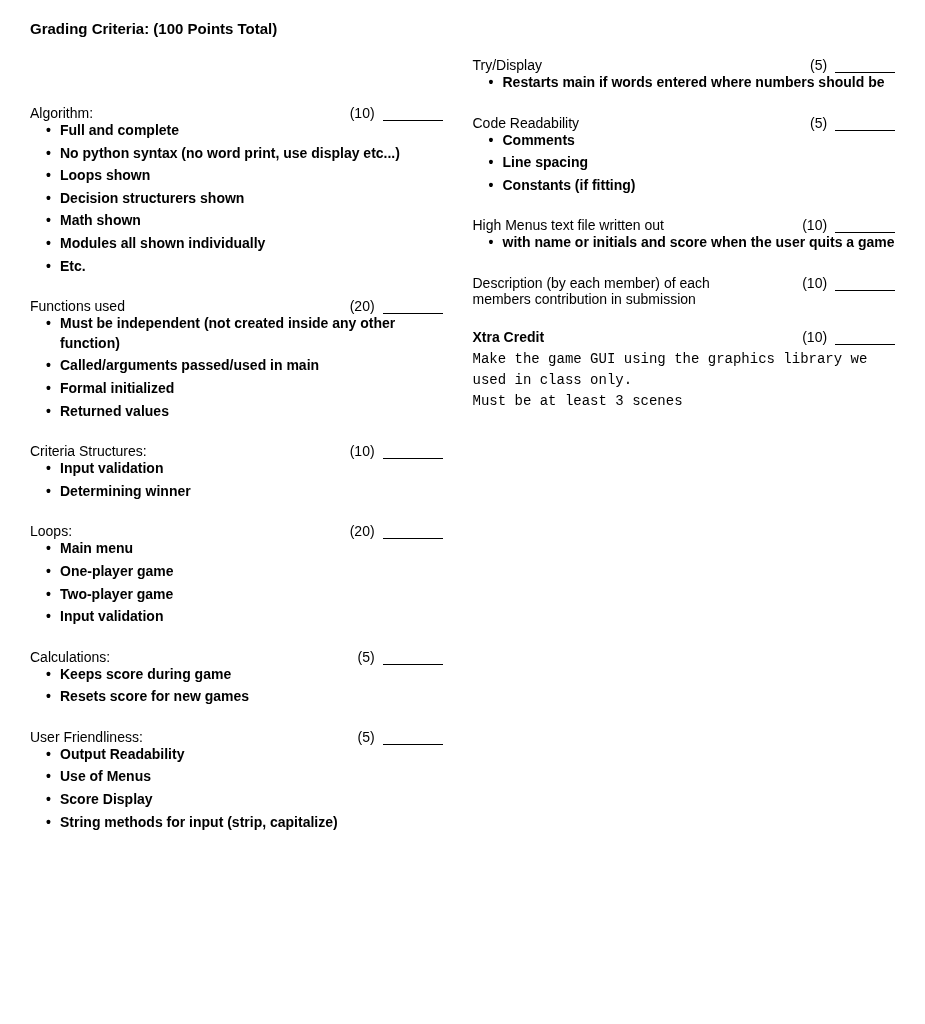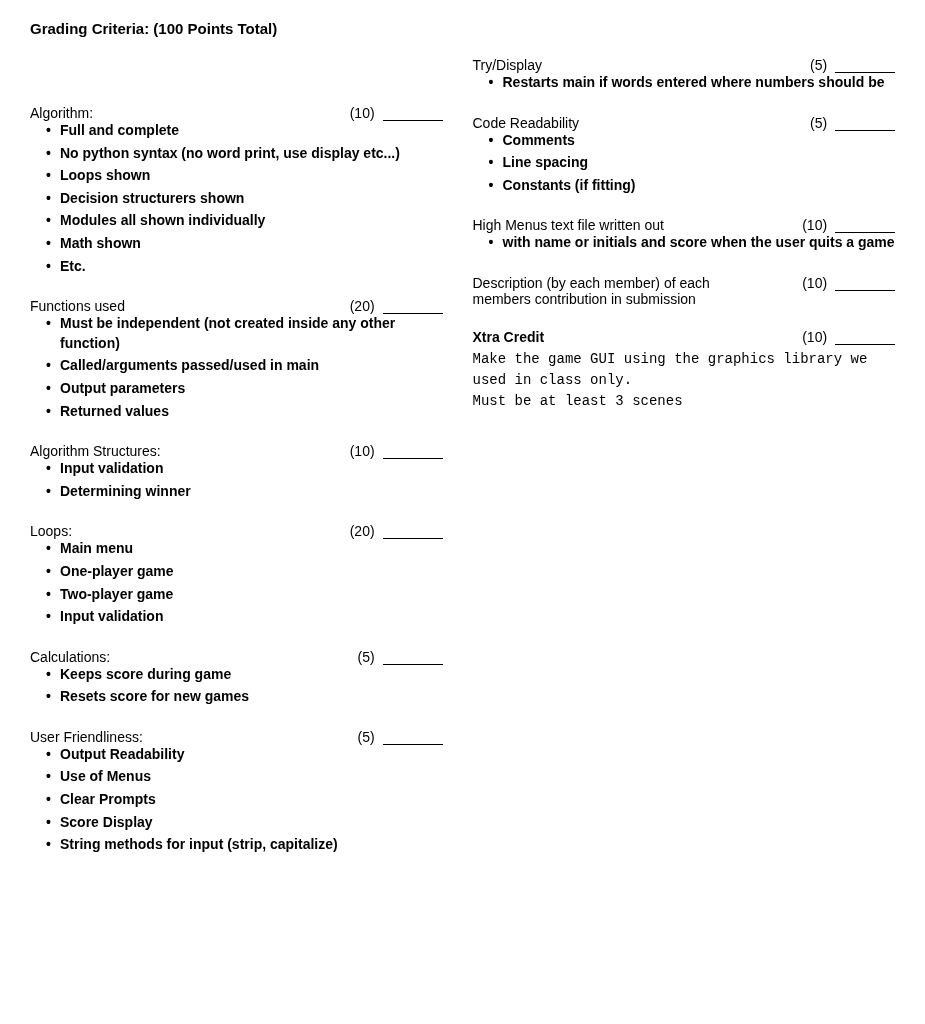--- a/index.html
+++ b/index.html
@@ -103,8 +103,8 @@
           <li>No python syntax (no word print, use display etc...)</li>
           <li>Loops shown</li>
           <li>Decision structurers shown</li>
+          <li>Math shown</li>
           <li>Modules all shown individually</li>
-          <li>Math shown</li>
           <li>Etc.</li>
         </ul>
       </div>

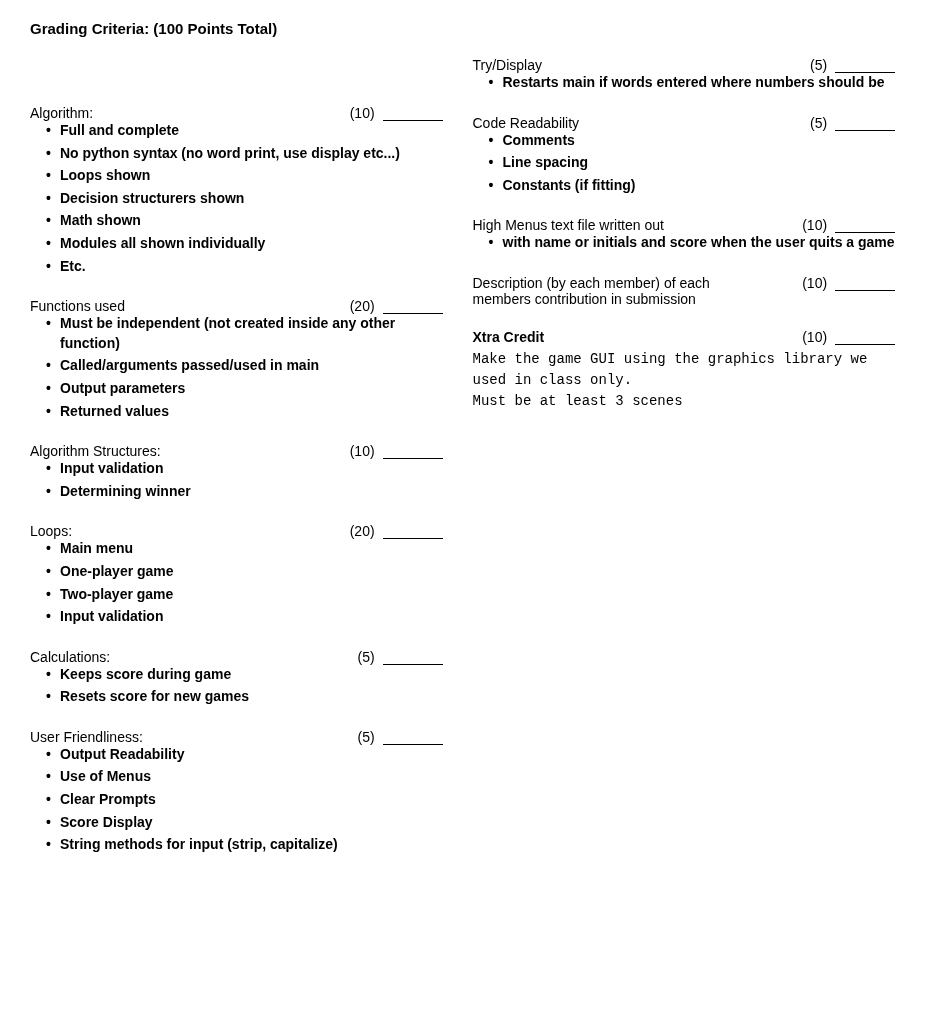--- a/index.html
+++ b/index.html
@@ -121,7 +121,7 @@
         <ul class="criteria-list">
           <li>Must be independent (not created inside any other function)</li>
           <li>Called/arguments passed/used in main</li>
-          <li>Output parameters</li>
+          <li>Formal initialized</li>
           <li>Returned values</li>
         </ul>
       </div>

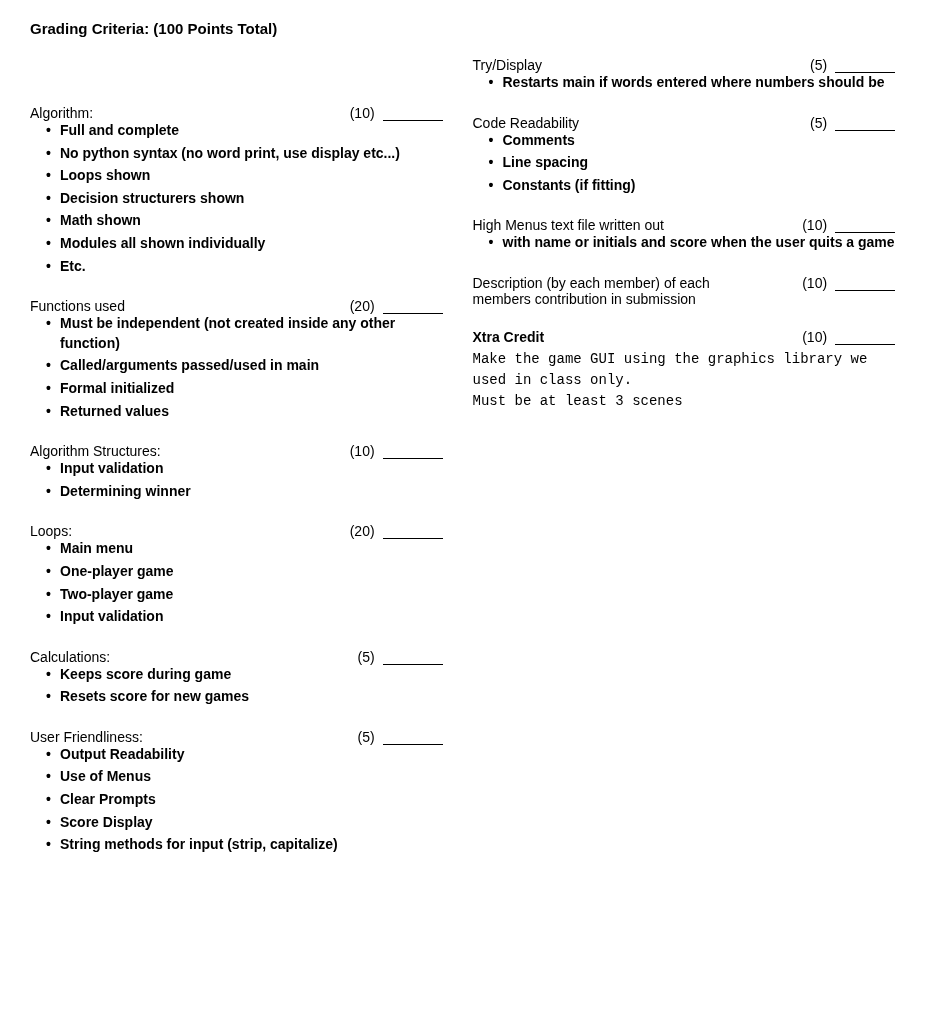--- a/index.html
+++ b/index.html
@@ -128,7 +128,7 @@
 
       <div class="section">
         <div class="section-header-row">
-          <span class="section-title">Algorithm Structures:</span>
+          <span class="section-title">Criteria Structures:</span>
           <span class="flex-spacer"></span>
           <span class="points-label">
             <span>(10)</span>

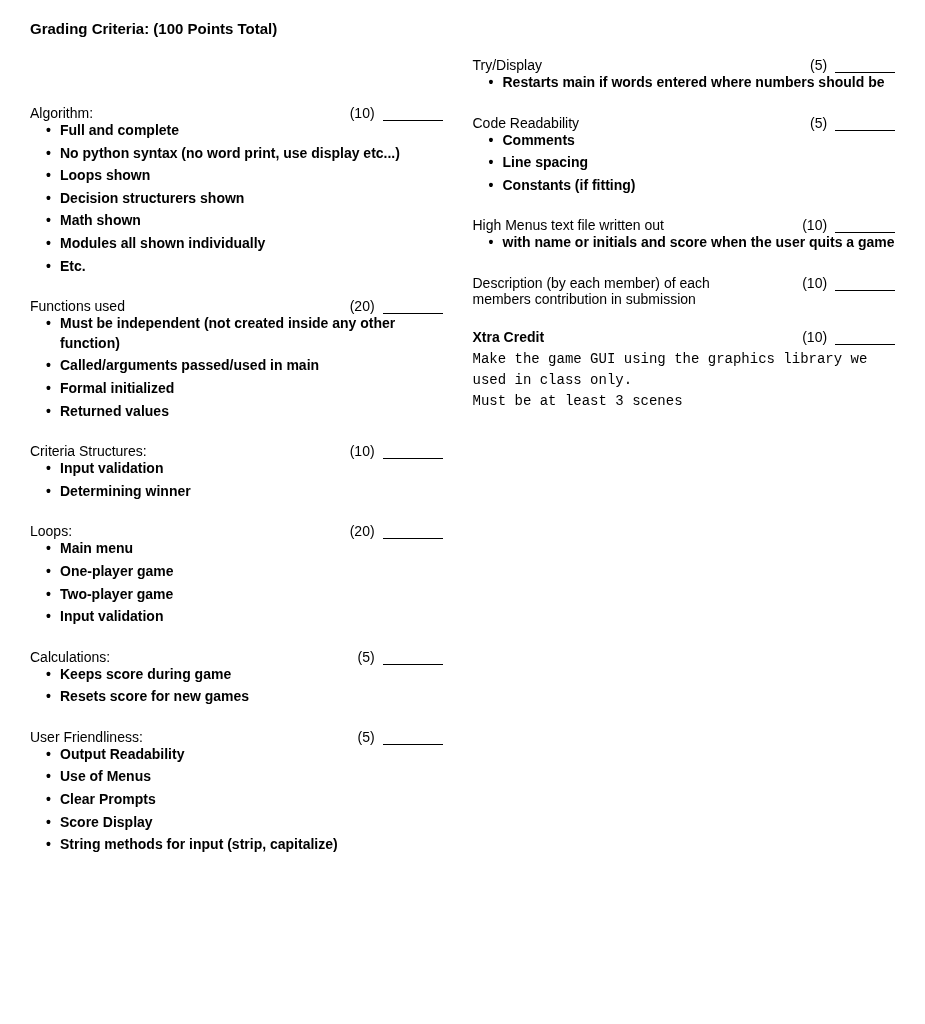--- a/index.html
+++ b/index.html
@@ -185,7 +185,6 @@
         <ul class="criteria-list">
           <li>Output Readability</li>
           <li>Use of Menus</li>
-          <li>Clear Prompts</li>
           <li>Score Display</li>
           <li>String methods for input (strip, capitalize)</li>
         </ul>

